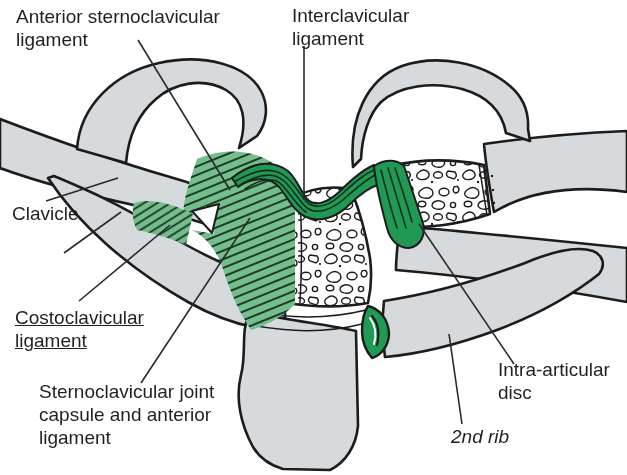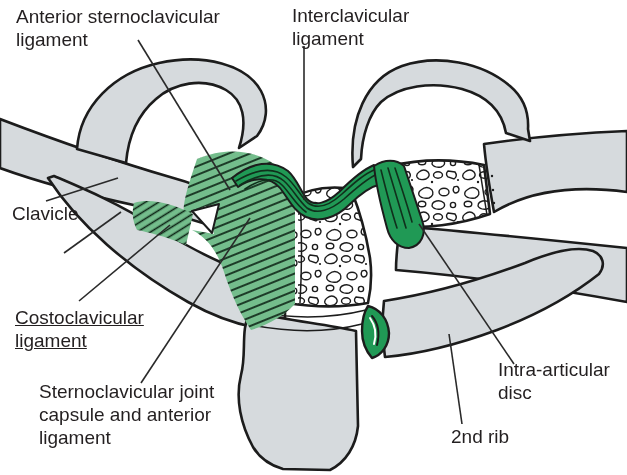--- a/index.html
+++ b/index.html
@@ -134,7 +134,7 @@
 ligament</div>
   <div class="label" style="left:498px;top:358px;">Intra-articular
 disc</div>
-  <div class="label" style="left:451px;top:425px;">2nd rib</div>
+  <div class="label" style="left:451px;top:425px;font-style:italic;">2nd rib</div>
 
 </div>
 

